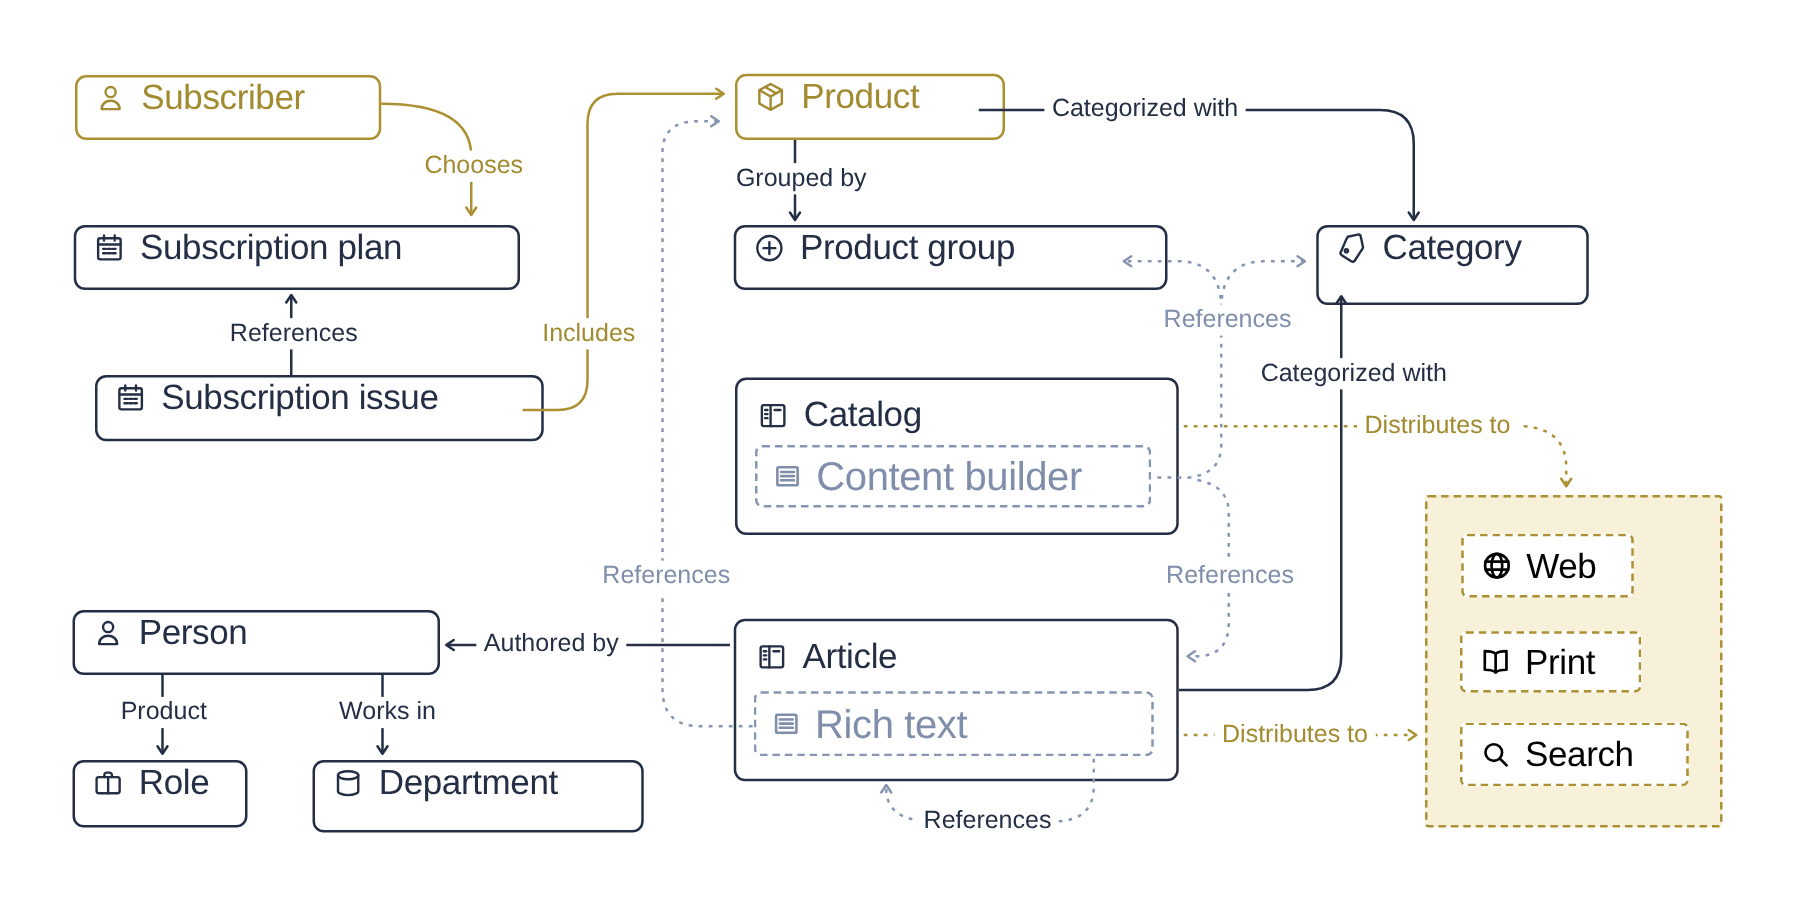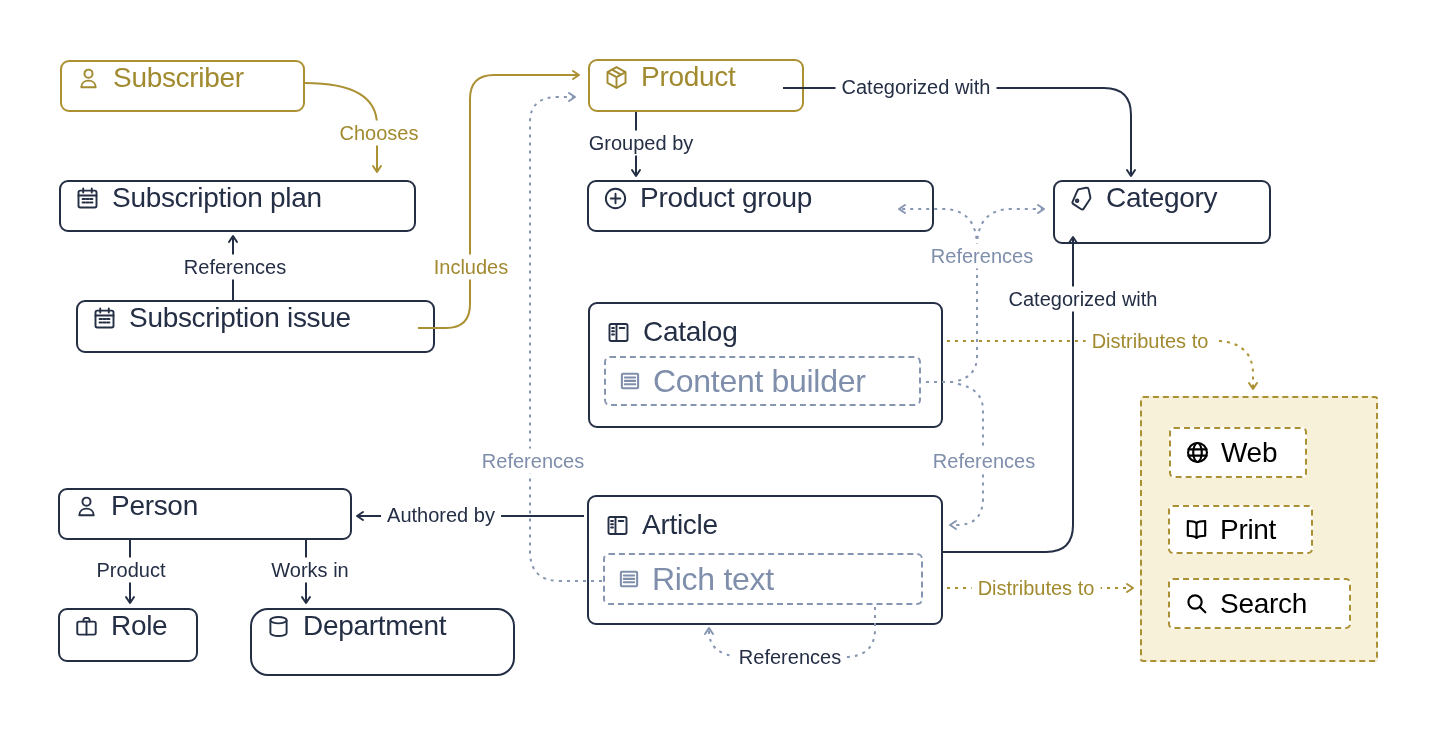--- a/index.html
+++ b/index.html
@@ -193,7 +193,7 @@
           <span>Role</span>
         </div>
       </div>
-      <div class="node dark" style="left: 250px; top: 608px; width: 265px; height: 68px; border-radius: 18px;">
+      <div class="node dark" style="left: 250px; top: 608px; width: 265px; height: 58px;">
         <div class="title-row">
           <span class="icon">
             <svg width="27" height="27" viewBox="0 0 24 24" fill="none" stroke="currentColor" stroke-width="1.7" stroke-linecap="round" stroke-linejoin="round">

